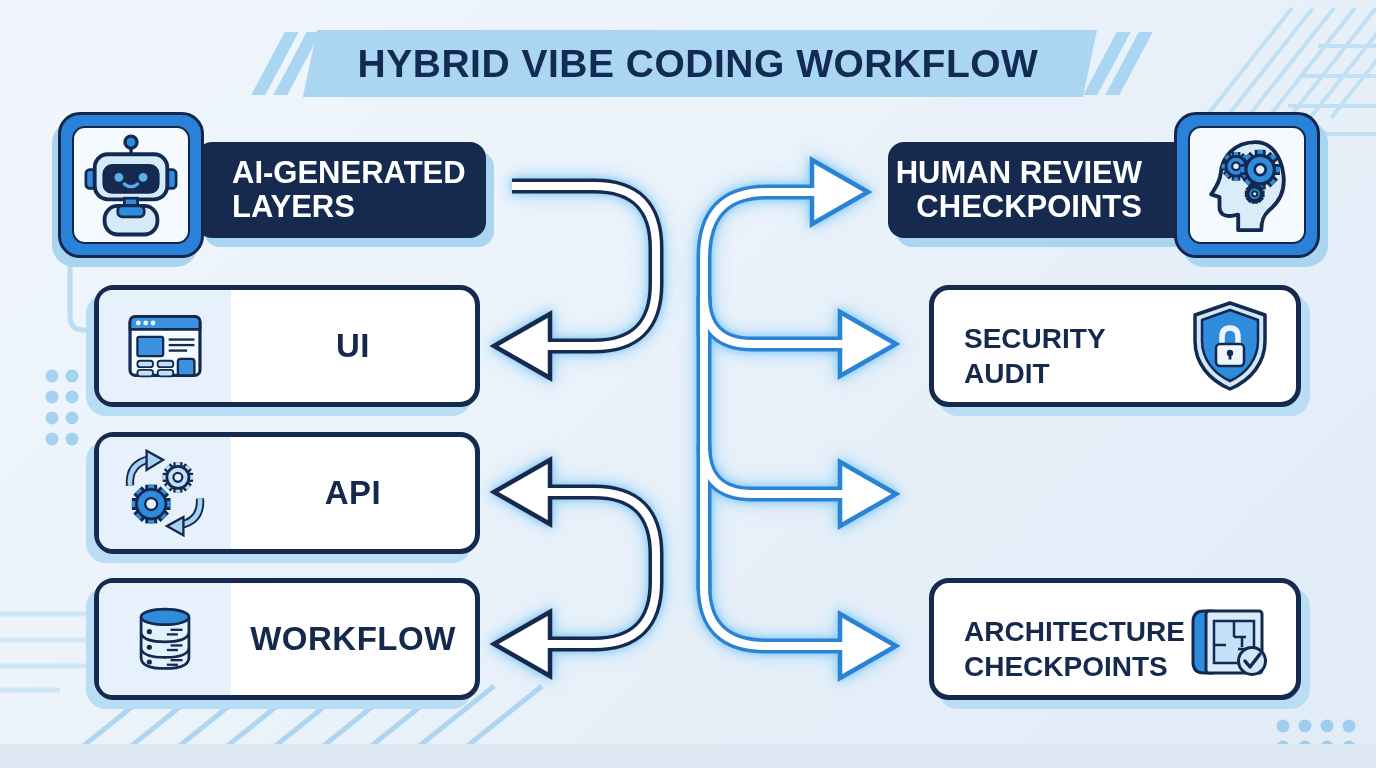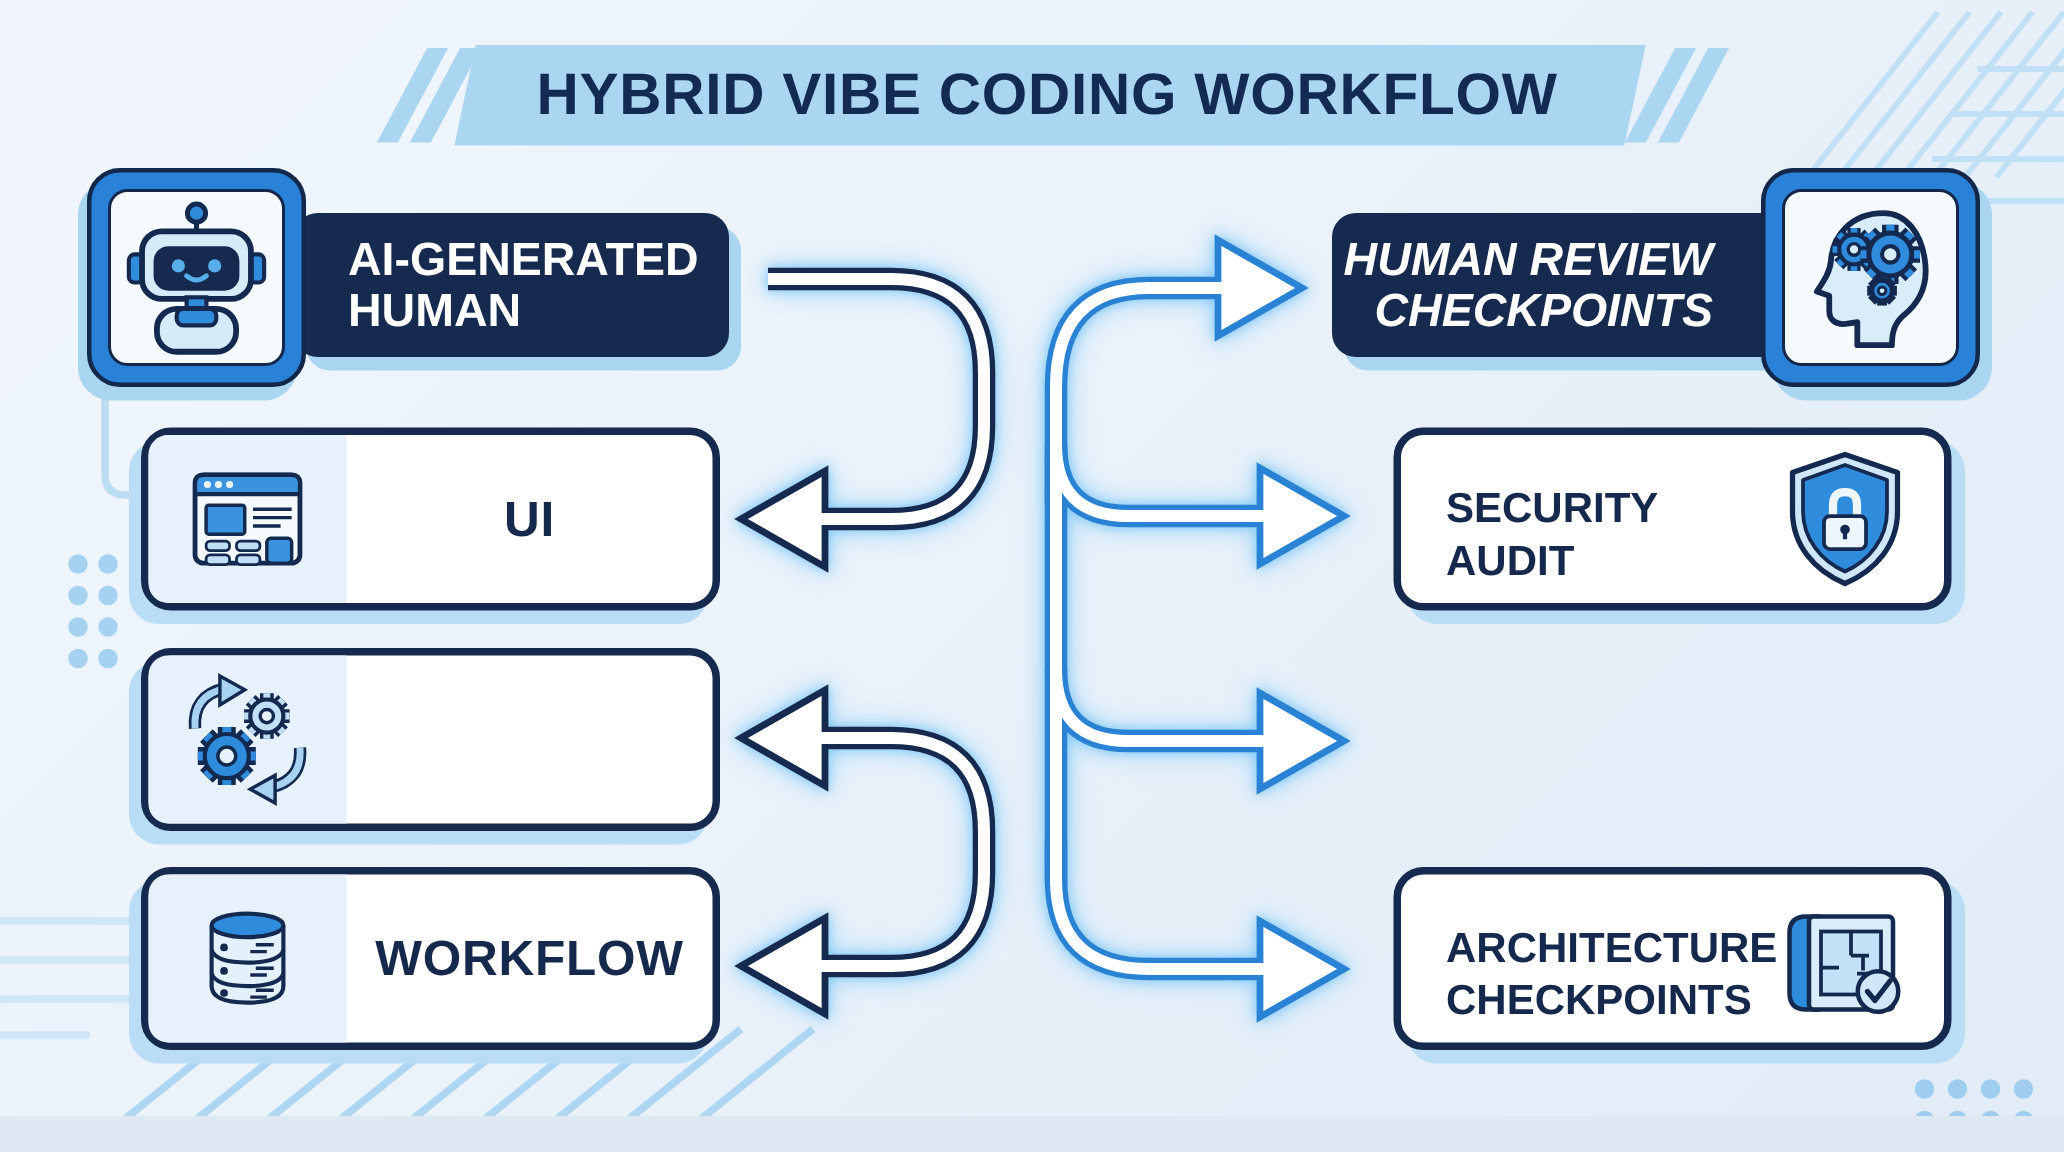--- a/index.html
+++ b/index.html
@@ -23,7 +23,7 @@
     color:#fff;font-size:31px;font-weight:700;line-height:34px;z-index:2;}
   .pill-left{left:196px;width:290px;padding-left:36px;box-shadow:8px 9px 0 #a9d5f1;}
   .pill-right{left:888px;width:424px;padding-right:170px;align-items:flex-end;
-    box-shadow:8px 9px 0 #a9d5f1;font-style:italic;}
+    box-shadow:8px 9px 0 #a9d5f1;}
 
   
   .tile{position:absolute;top:112px;width:146px;height:146px;background:#2a82d8;

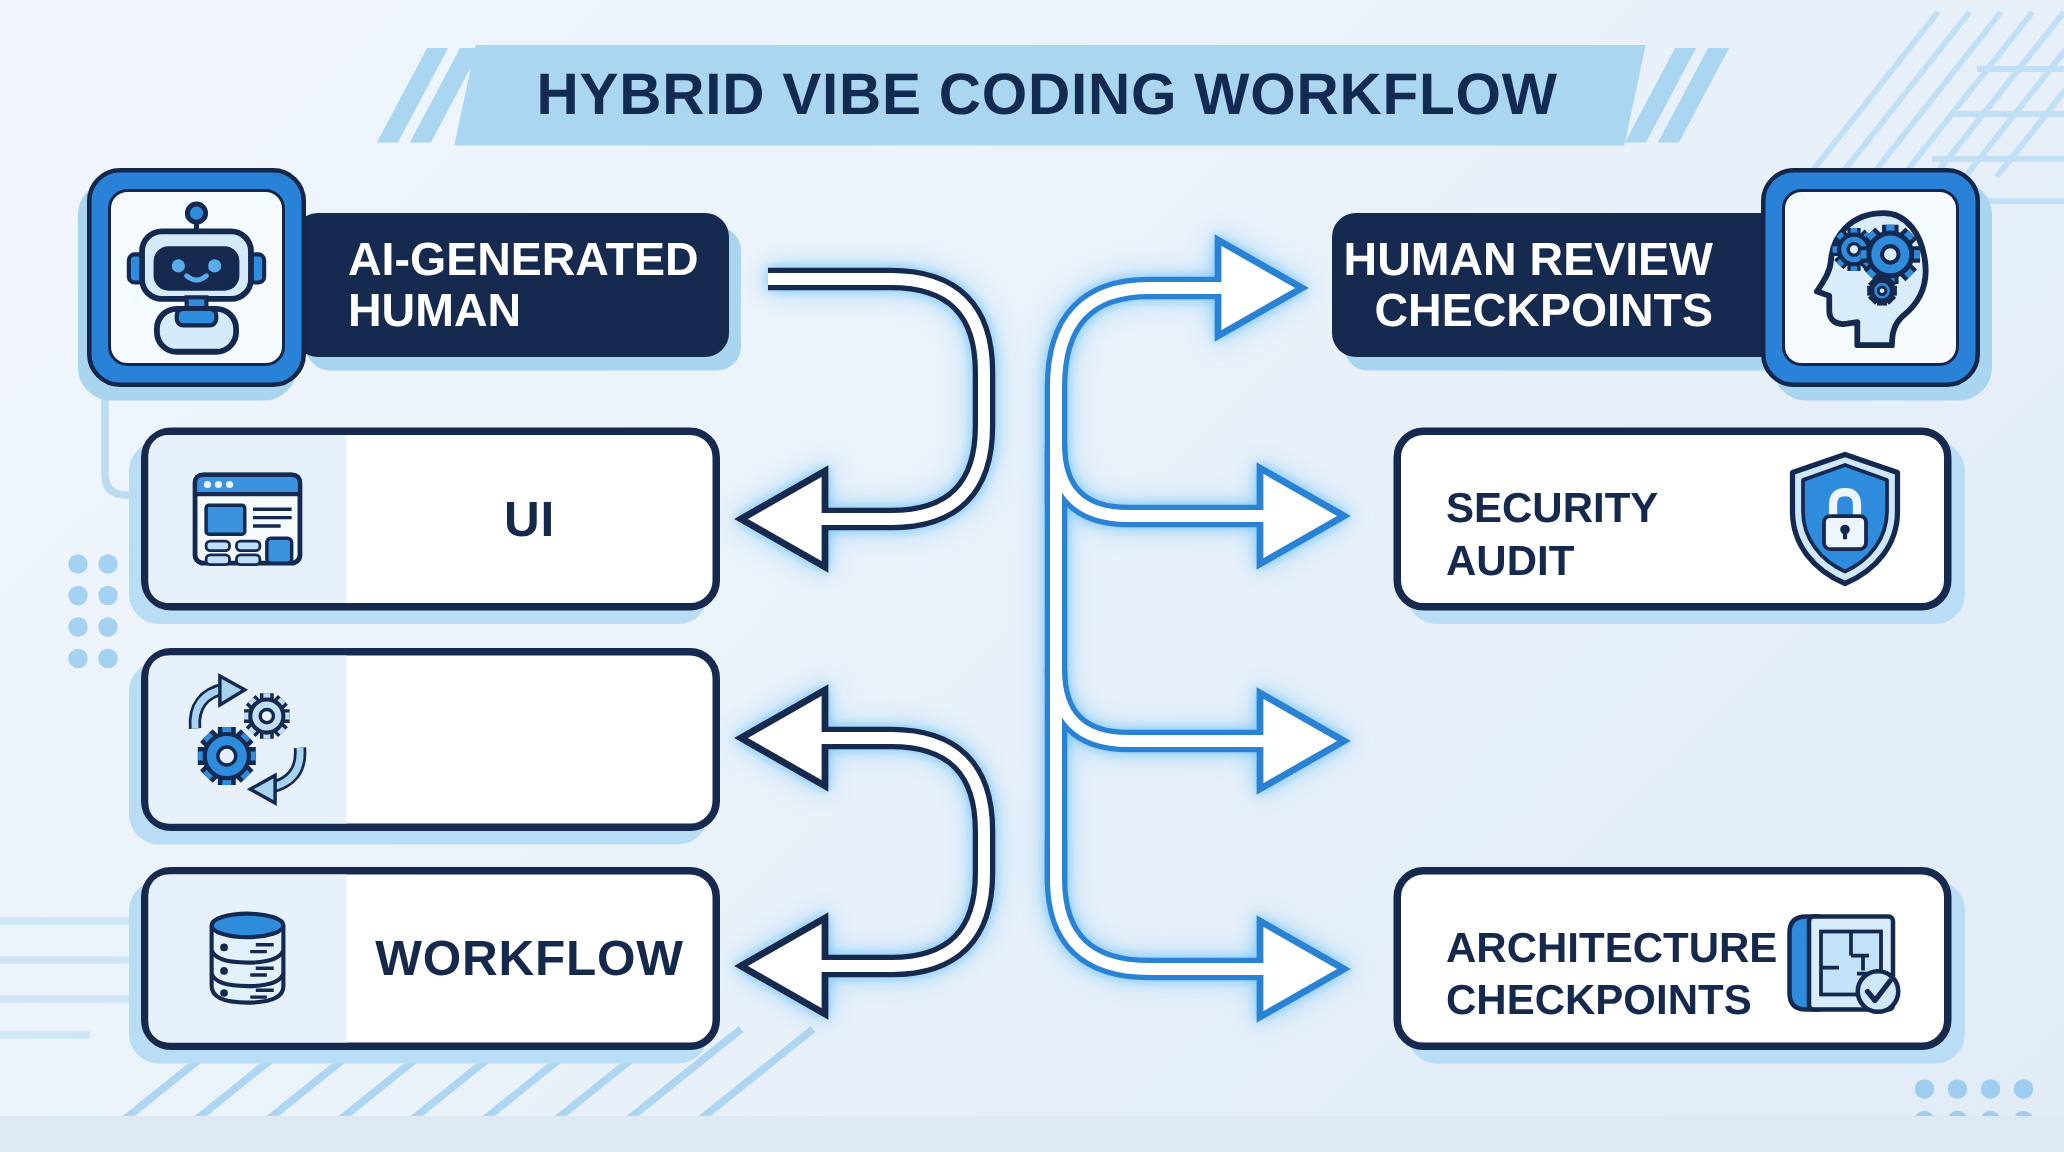--- a/index.html
+++ b/index.html
@@ -165,7 +165,7 @@
 
   <div class="pill pill-left">
     <span>AI-GENERATED</span>
-    <span>HUMAN</span>
+    <span>LAYERS</span>
   </div>
   <div class="tile tile-left">
     <div class="tile-inner">

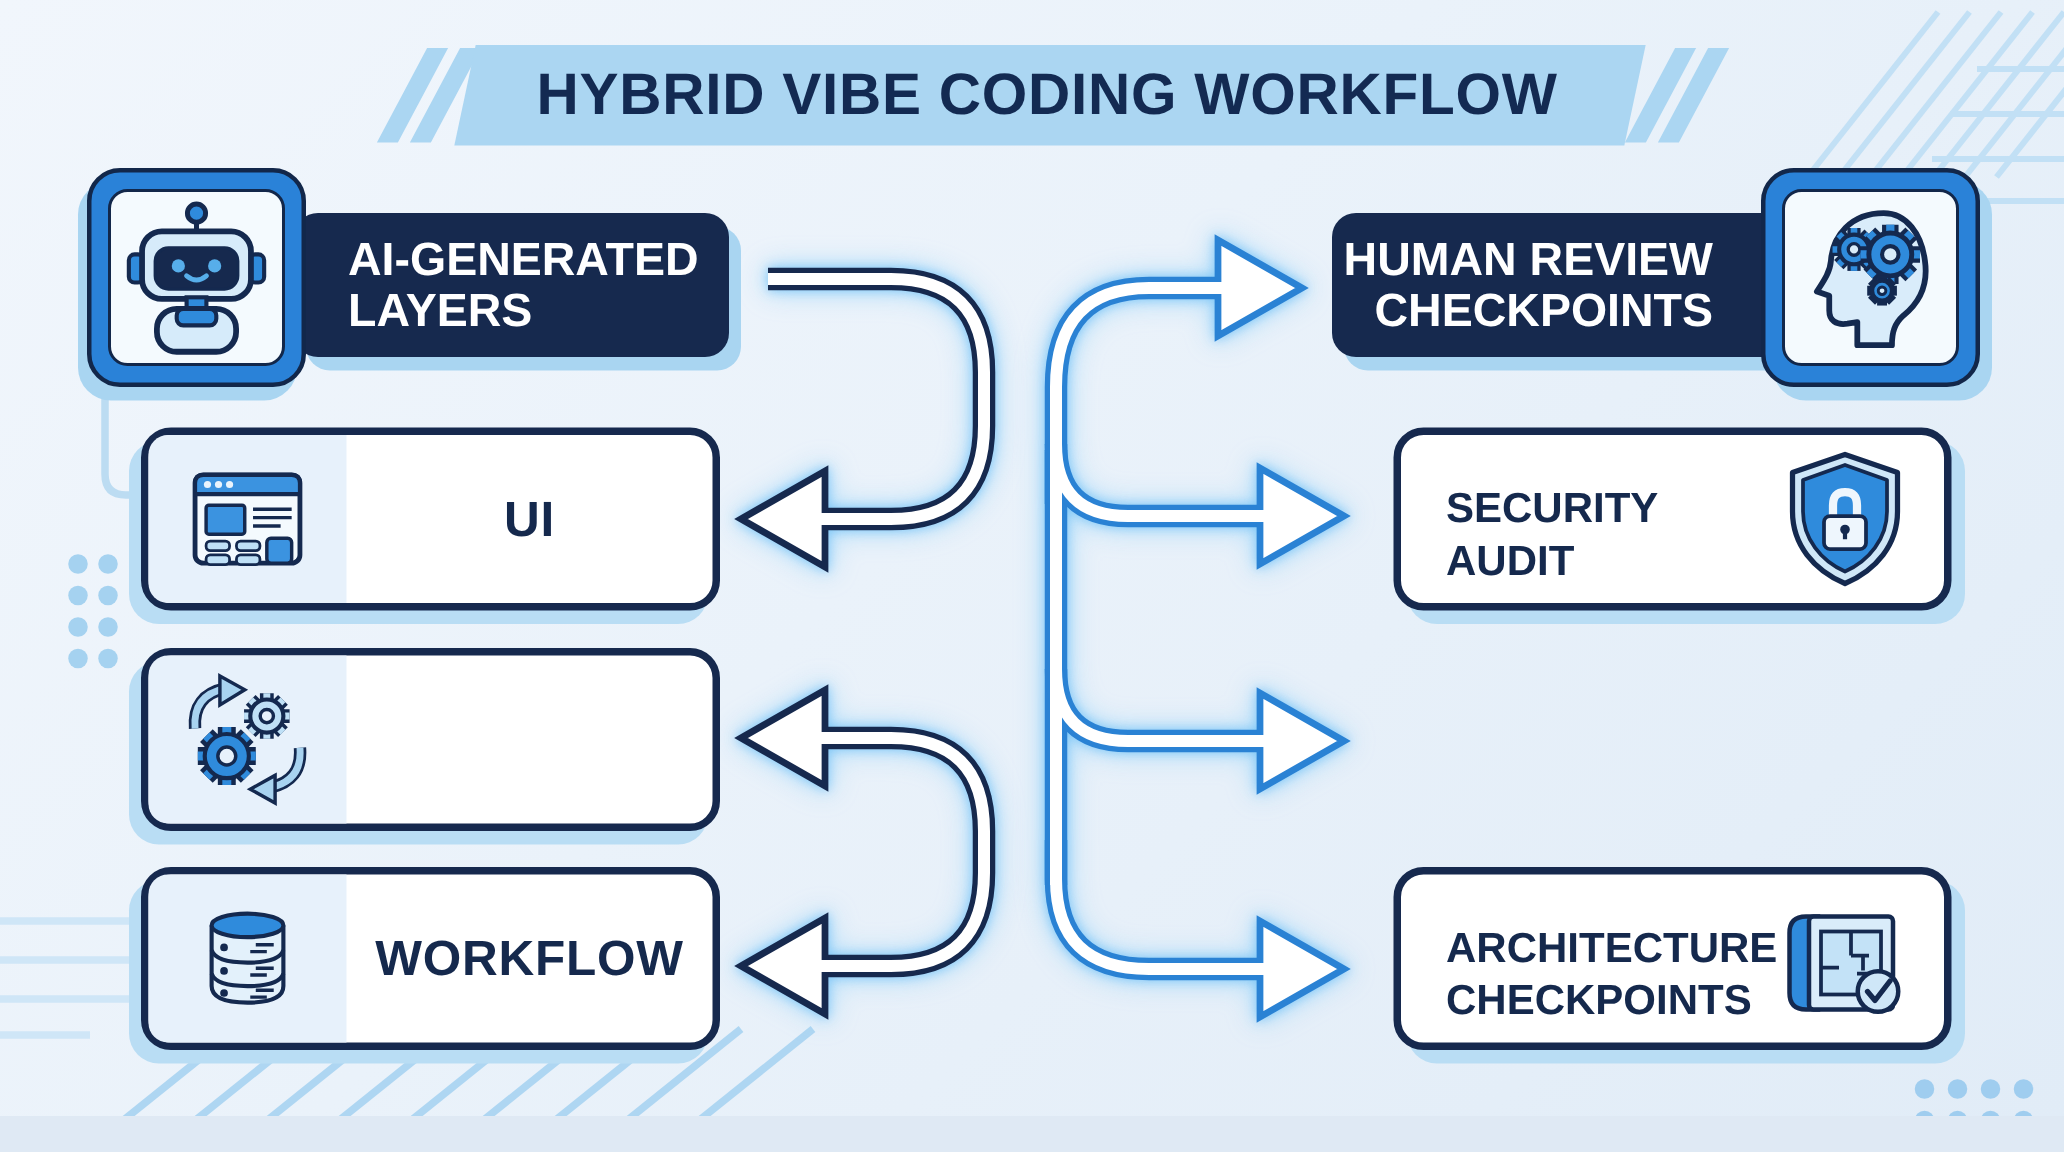--- a/index.html
+++ b/index.html
@@ -305,6 +305,7 @@
         </g>
       </svg>
     </div>
+    <div class="box-label">API</div>
   </div>
 
   <div class="box box-l row3">

